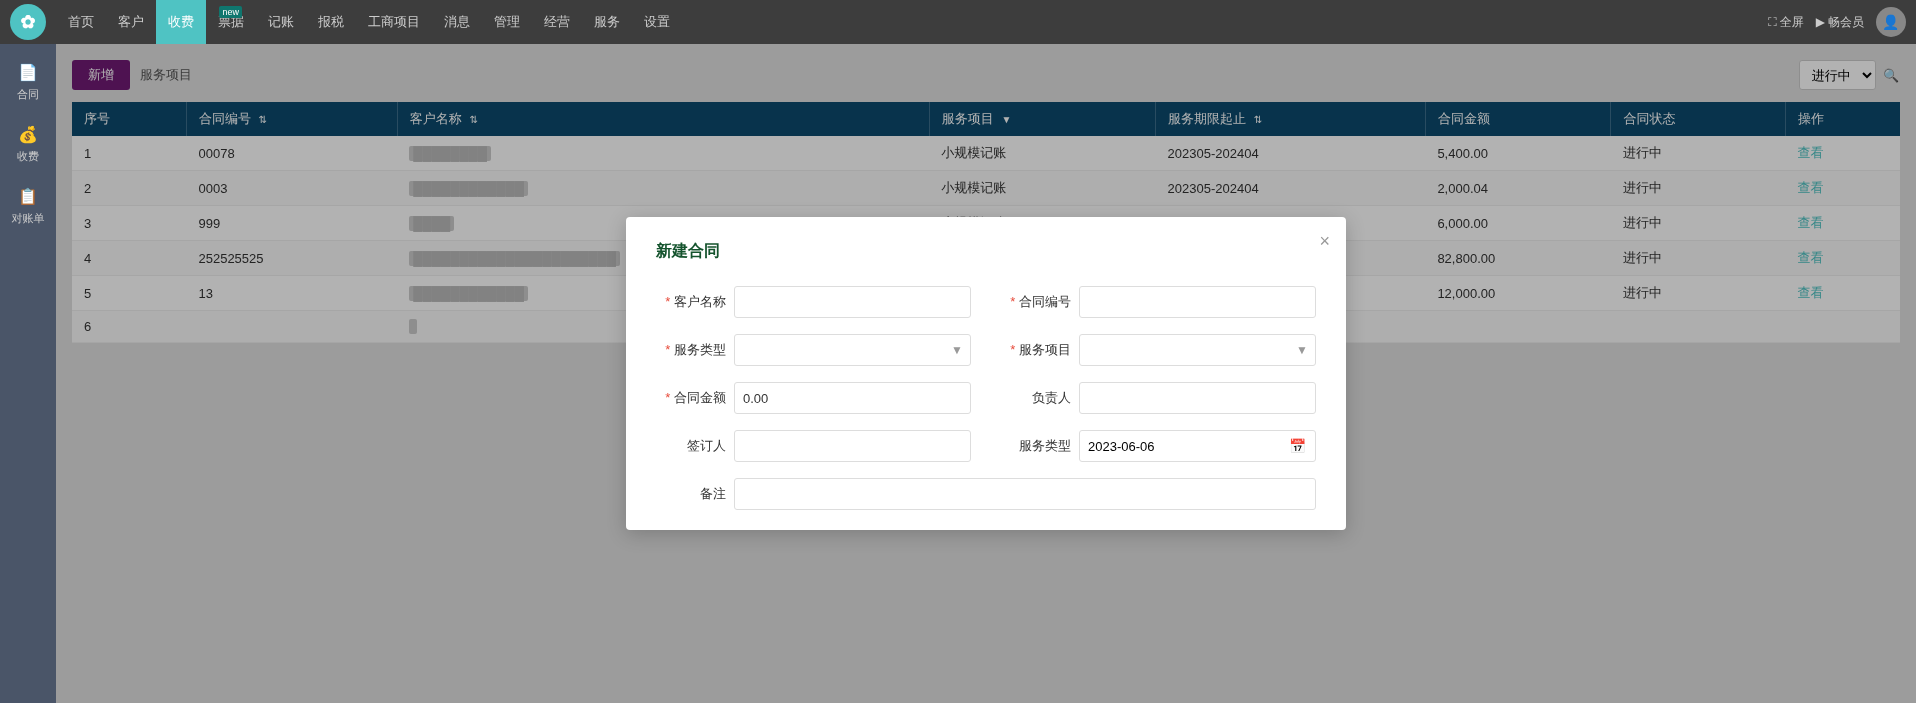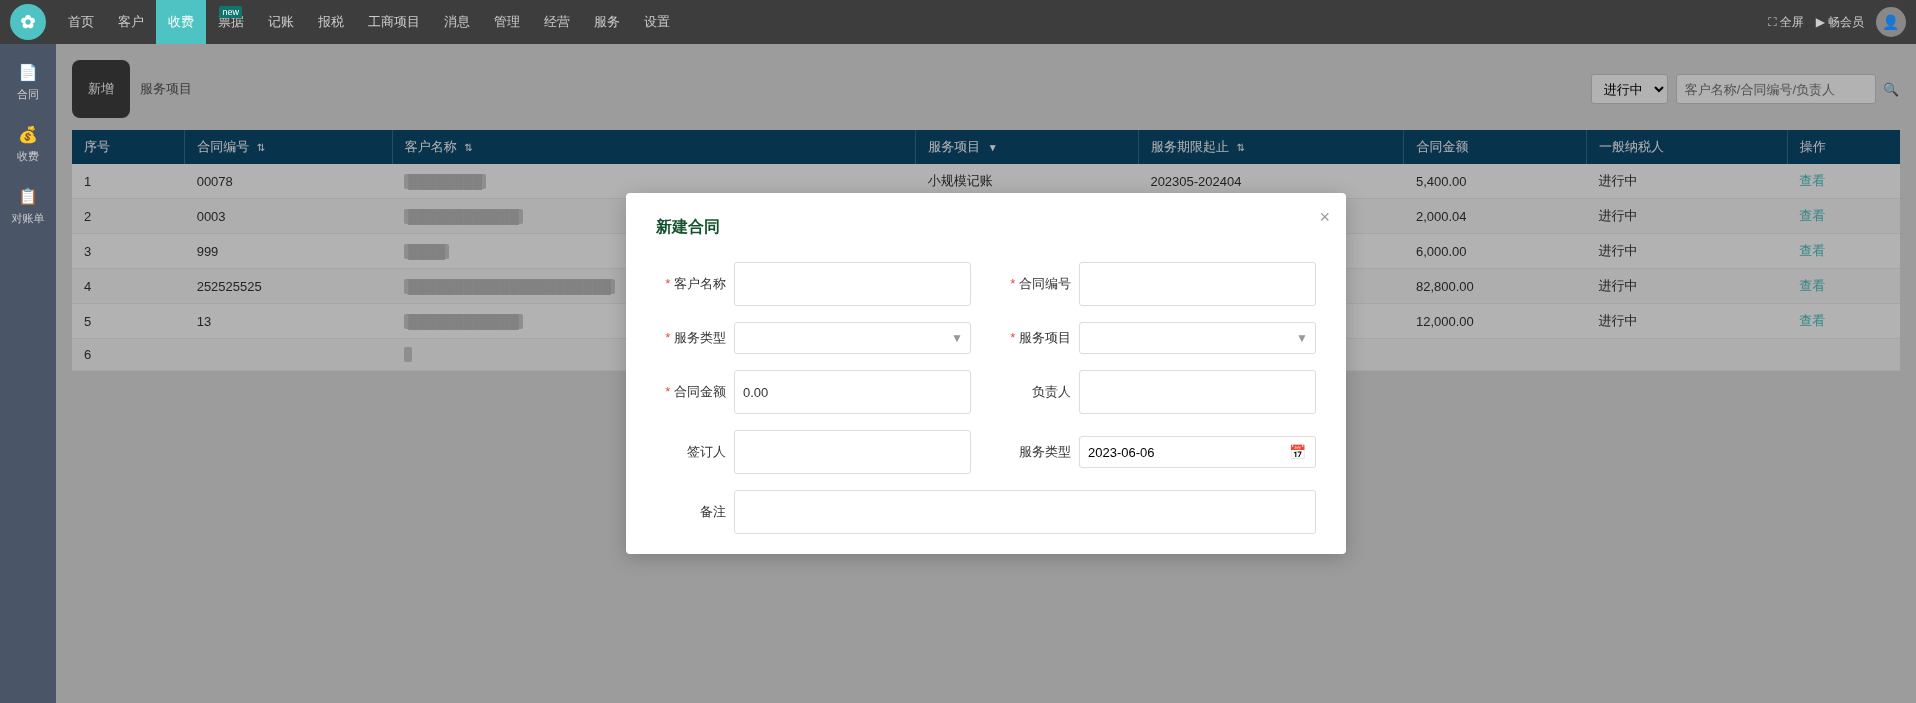--- a/index.html
+++ b/index.html
@@ -97,8 +97,8 @@
       display: flex; align-items: center; gap: 10px; margin-bottom: 12px;
     }
     .btn-new {
-      background: #404040; color: white; border: none;
-      padding: 20px 16px; border-radius: 8px; cursor: pointer; font-size: 13px;
+      background: #701a75; color: white; border: none;
+      padding: 6px 16px; border-radius: 3px; cursor: pointer; font-size: 13px;
     }
     .toolbar-label { font-size: 13px; color: #555; }
 

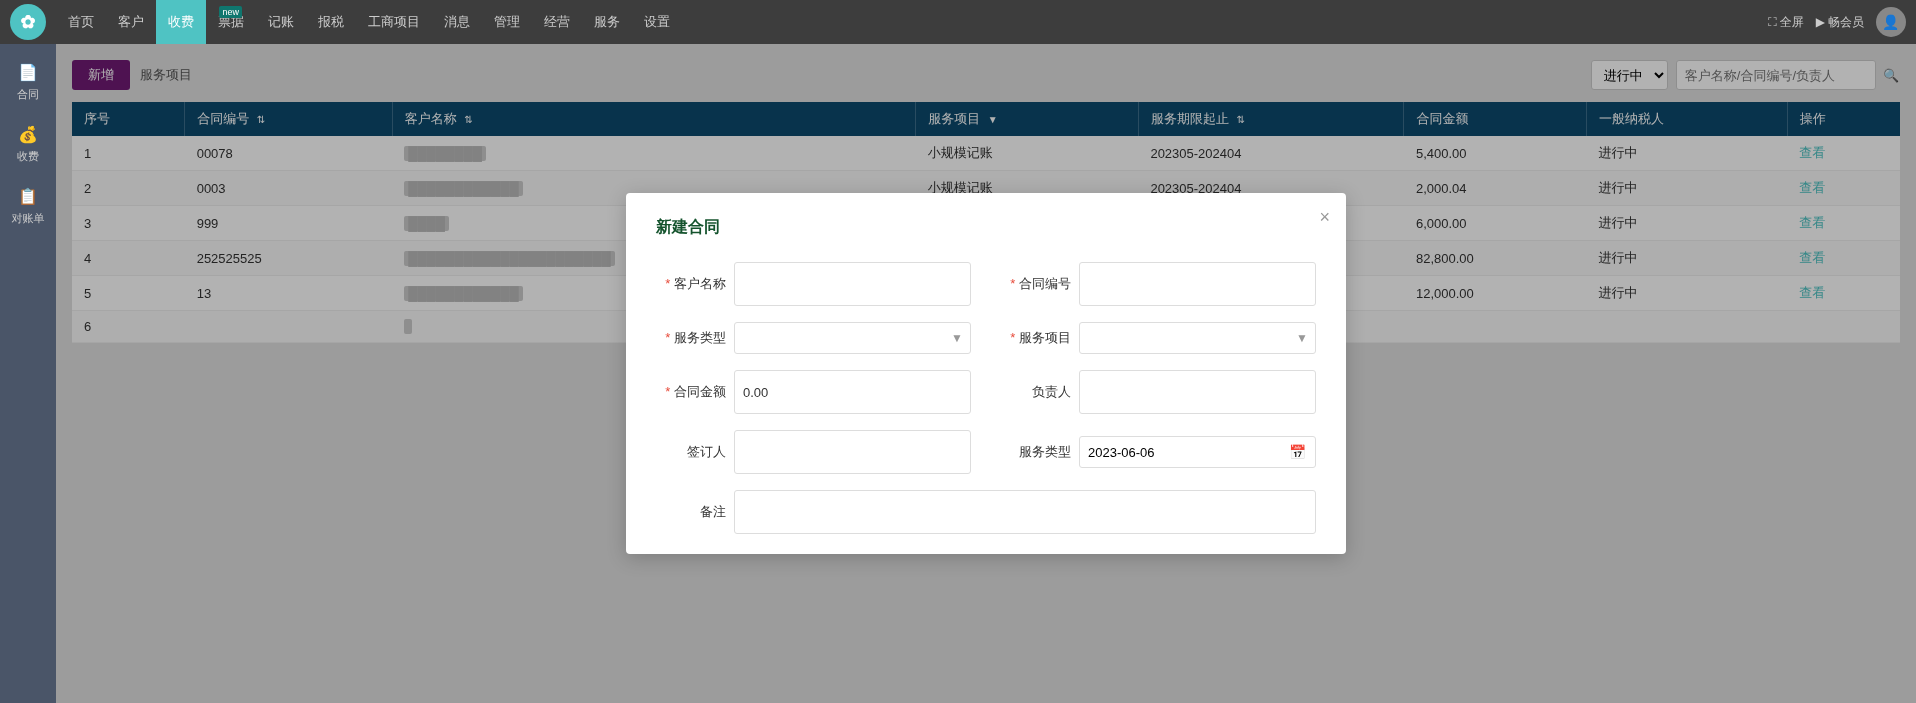--- a/index.html
+++ b/index.html
@@ -260,7 +260,6 @@
           <option>已完成</option>
           <option>已终止</option>
         </select>
-        <input class="search-box" type="text" placeholder="客户名称/合同编号/负责人" style="">
         <span class="search-icon-btn">🔍</span>
       </div>
     </div>

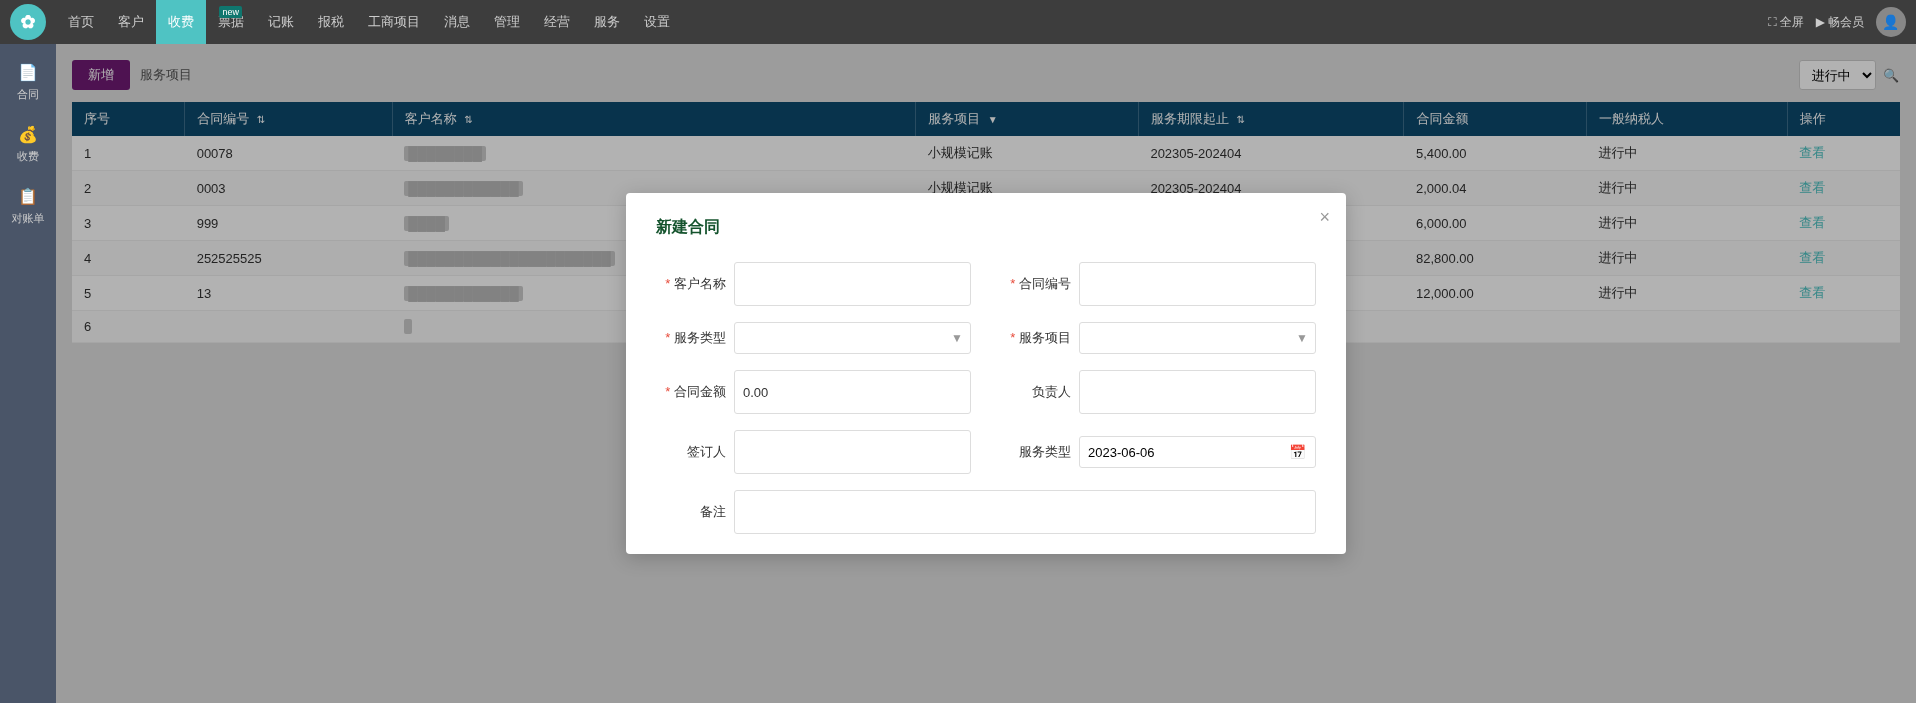--- a/index.html
+++ b/index.html
@@ -273,7 +273,7 @@
           <th>服务项目 <span class="sort-arrow">▼</span></th>
           <th>服务期限起止 <span class="sort-arrow">⇅</span></th>
           <th>合同金额</th>
-          <th>一般纳税人</th>
+          <th>合同状态</th>
           <th>操作</th>
         </tr>
       </thead>

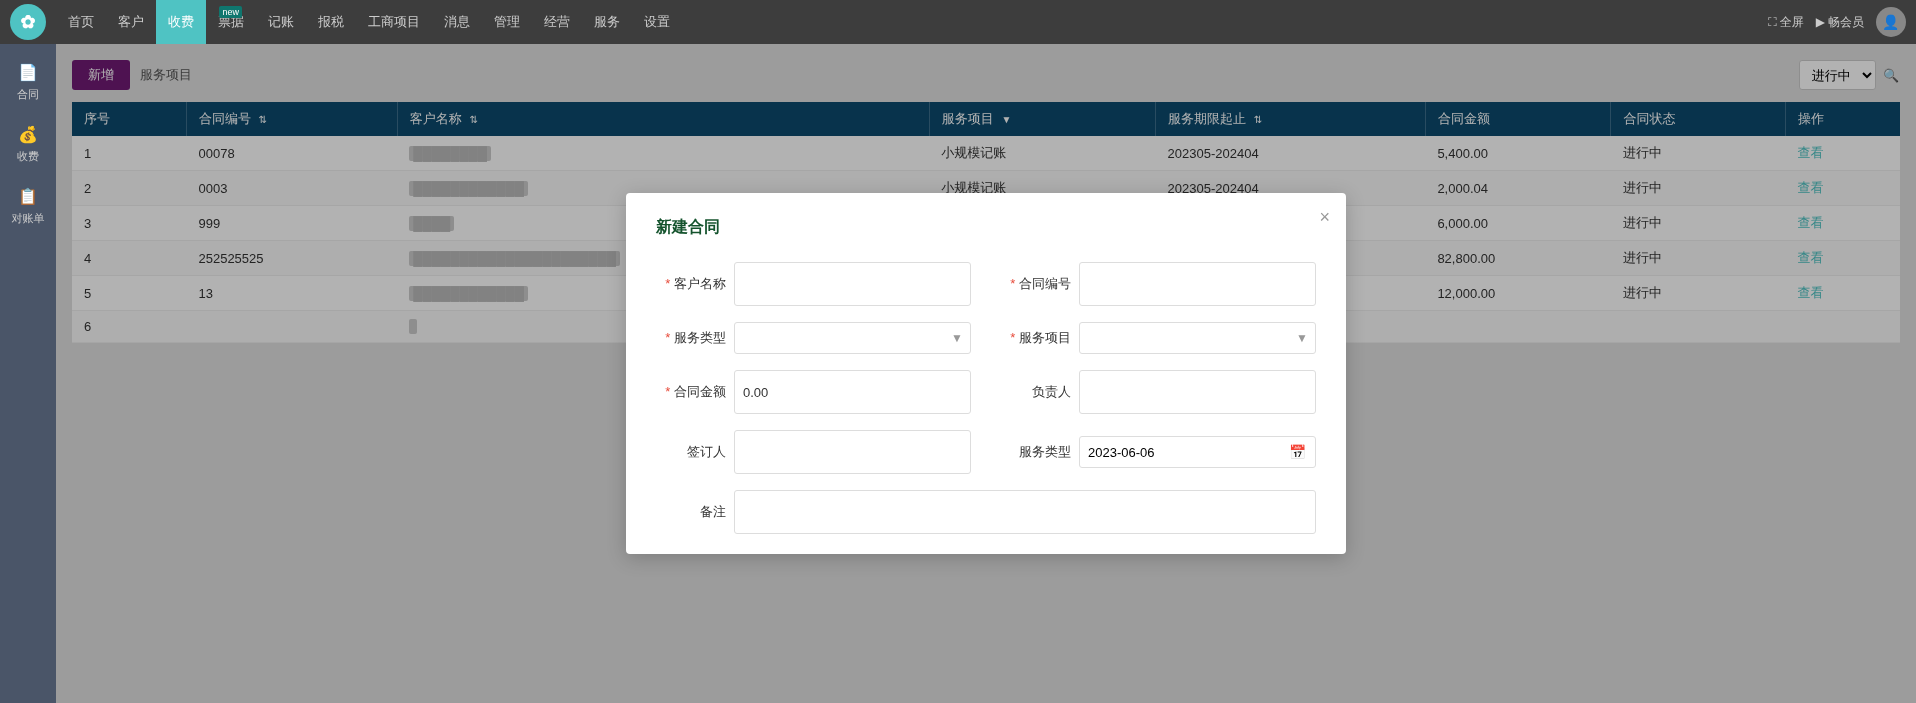--- a/index.html
+++ b/index.html
@@ -163,7 +163,7 @@
     }
     .form-label.required::before { content: "* "; color: #e74c3c; }
     .form-input {
-      flex: 1; height: 44px; border: 1px solid #ddd; border-radius: 3px;
+      flex: 1; height: 32px; border: 1px solid #ddd; border-radius: 3px;
       padding: 0 8px; font-size: 13px; outline: none; color: #333;
     }
     .form-select-wrap { flex: 1; position: relative; }

